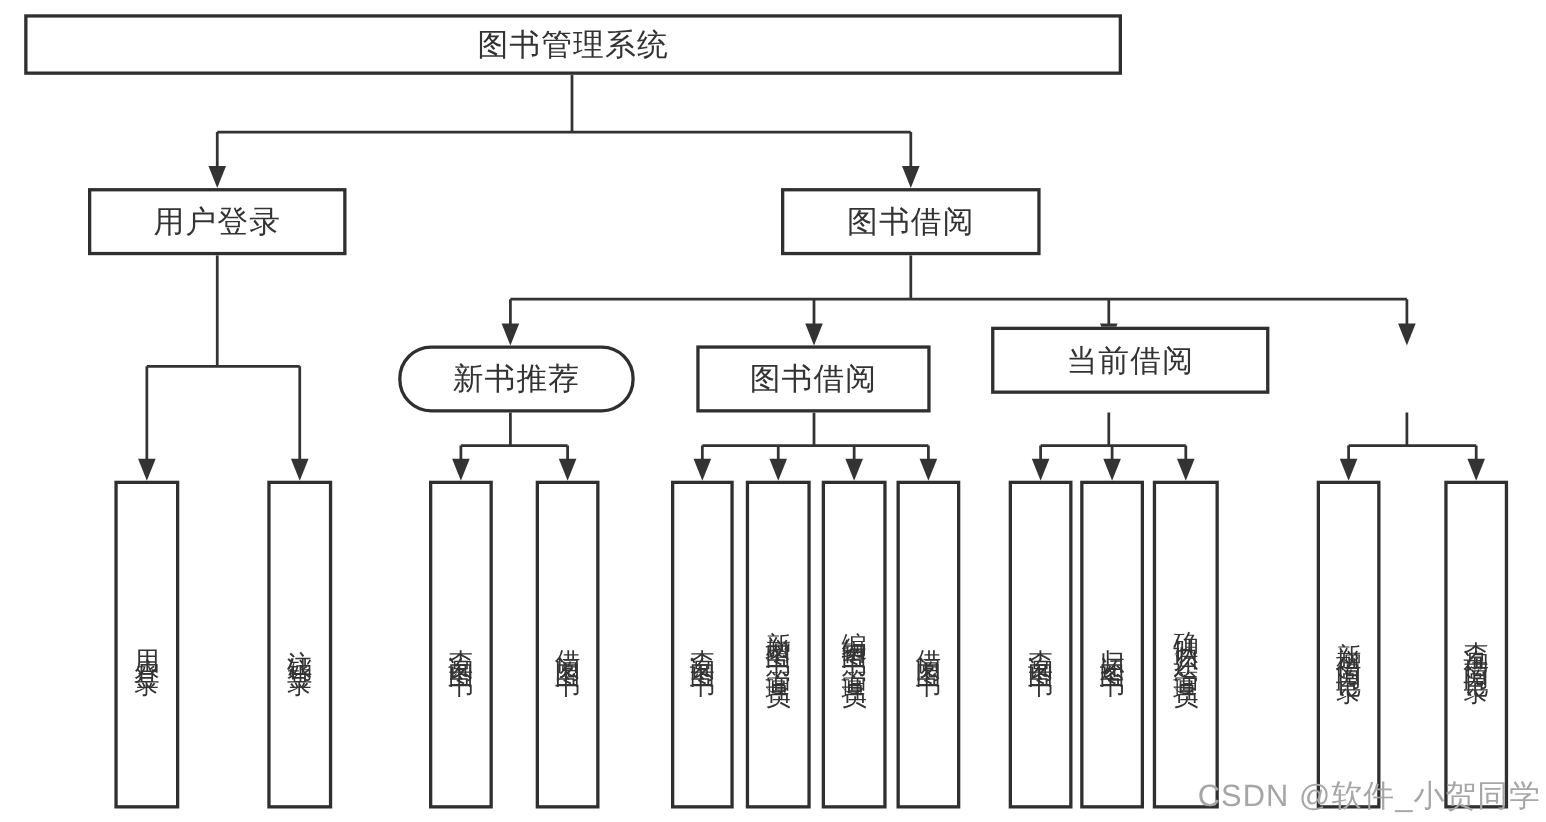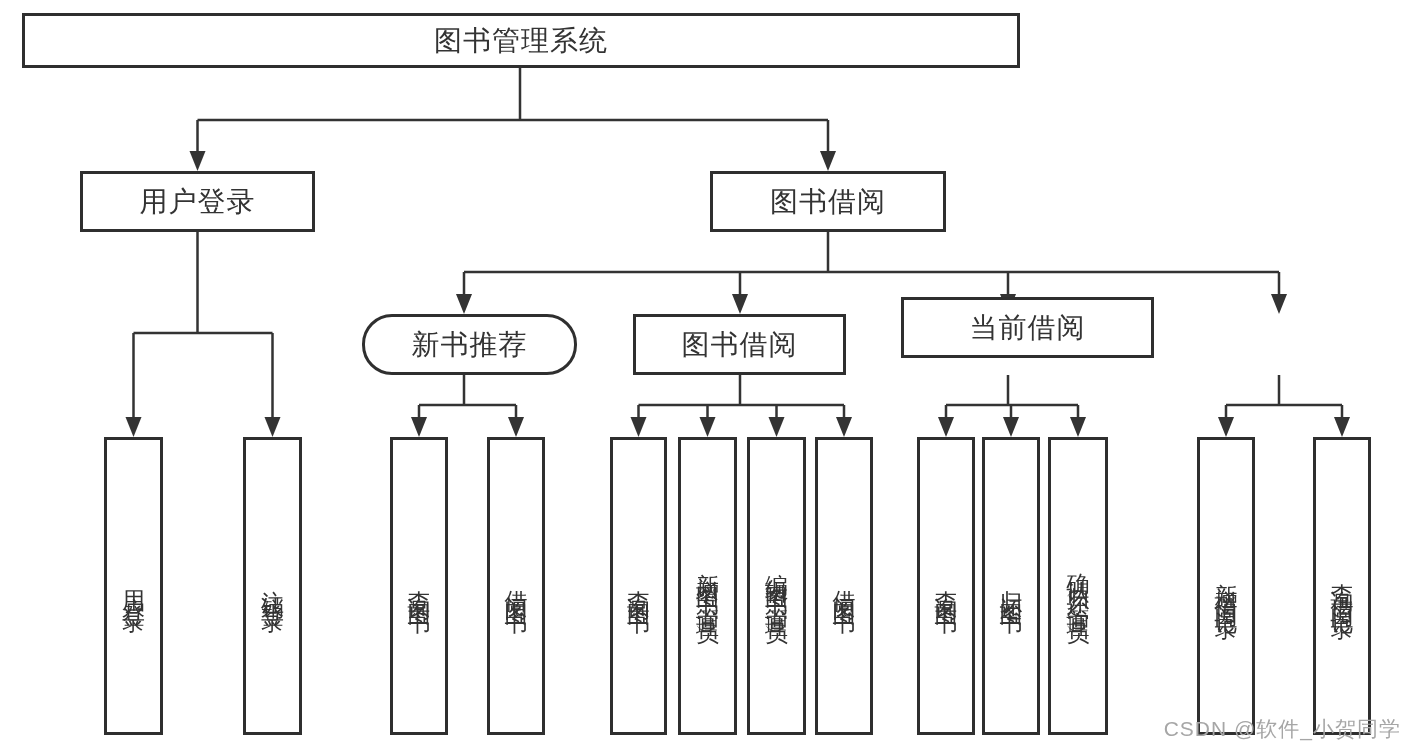--- a/index.html
+++ b/index.html
@@ -50,7 +50,7 @@
     position: absolute;
     right: 4px;
     bottom: 4px;
-    font-size: 21px;
+    font-size: 28px;
     color: #a6a6a6;
     letter-spacing: 1px;
     white-space: nowrap;

